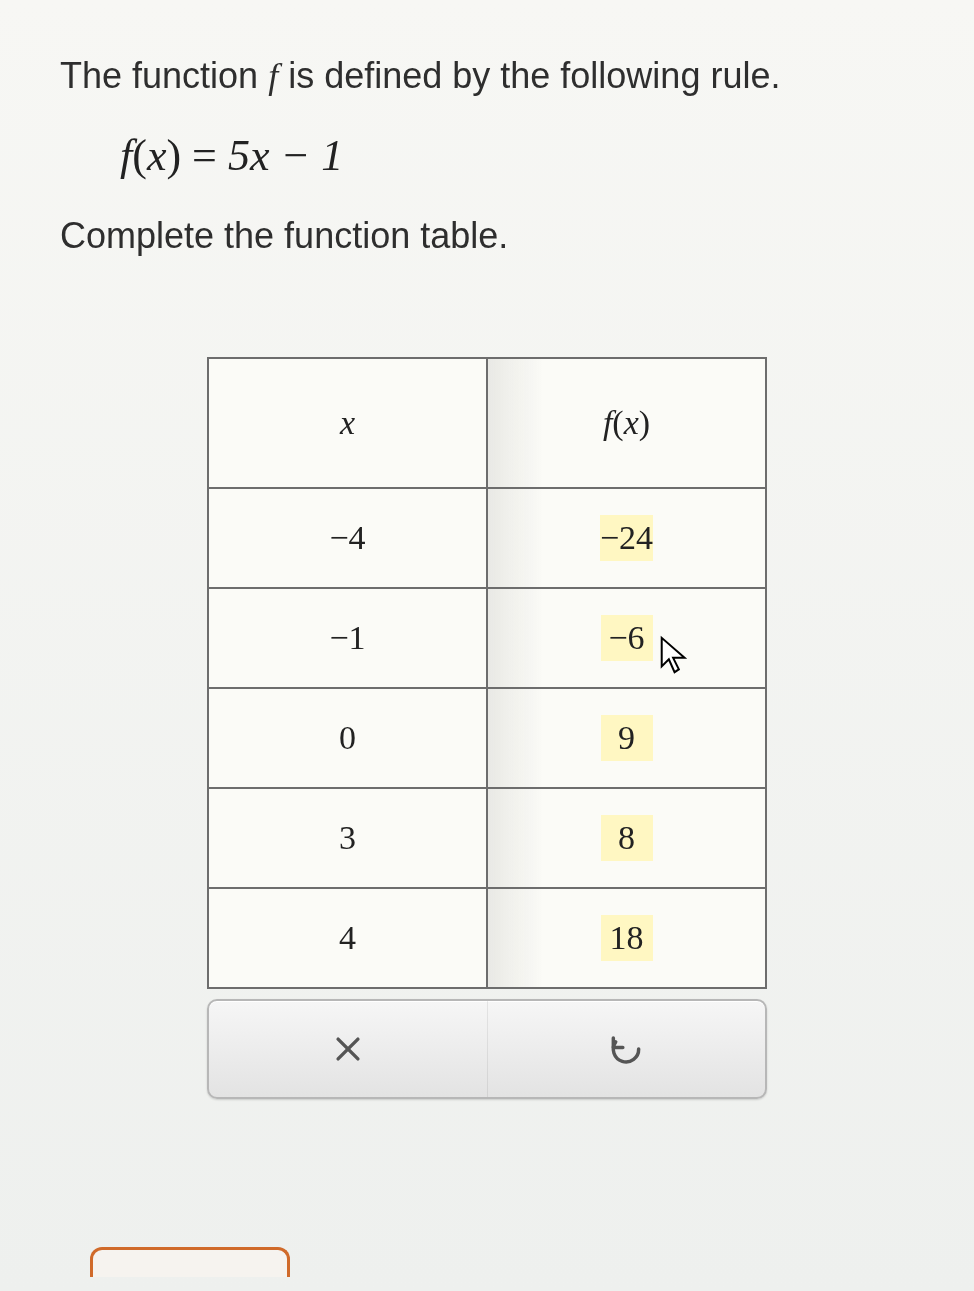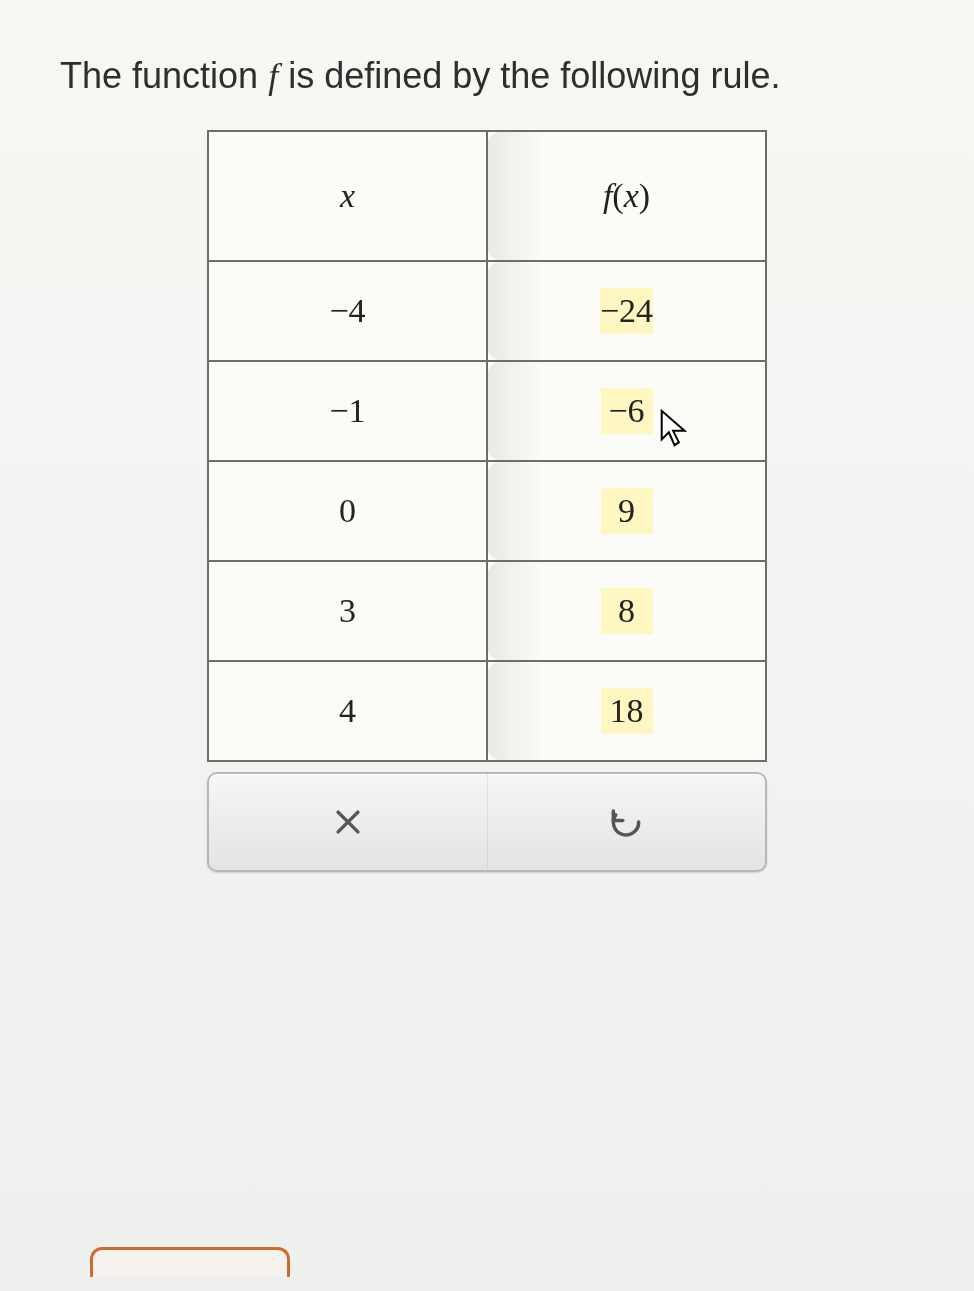--- a/index.html
+++ b/index.html
@@ -127,6 +127,9 @@
     <span>The function </span><span class="f-it">f</span><span> is defined by the following rule.</span>
   </div>
 
+  <div class="equation">
+    <span>f</span><span class="up">(</span><span>x</span><span class="up">)</span><span class="up"> = </span><span>5x − 1</span>
+  </div>
 
 
   <div class="table-wrap">

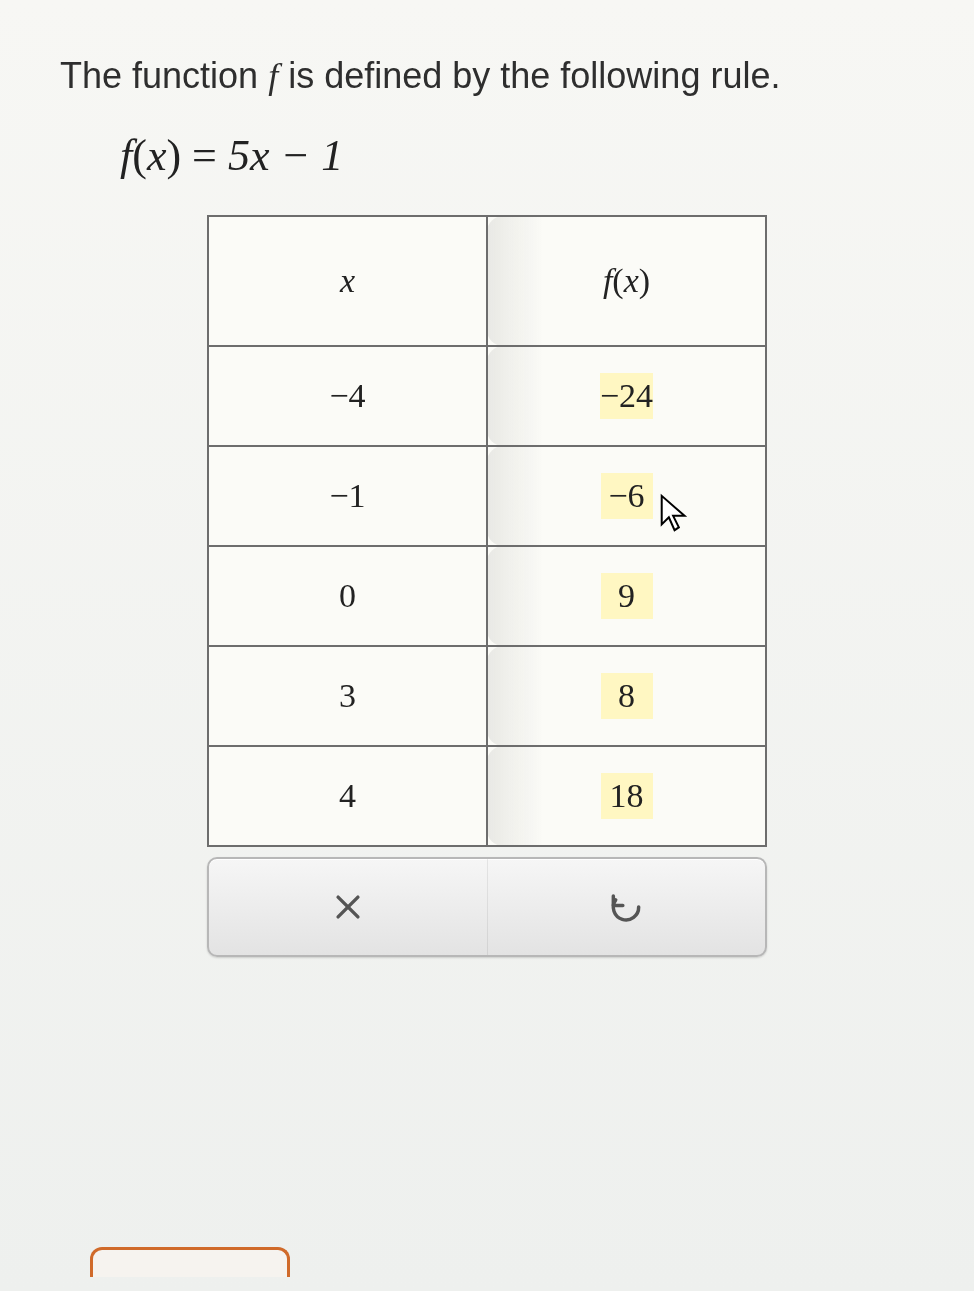--- a/index.html
+++ b/index.html
@@ -131,6 +131,7 @@
     <span>f</span><span class="up">(</span><span>x</span><span class="up">)</span><span class="up"> = </span><span>5x − 1</span>
   </div>
 
+  <div class="instruction">Complete the function table.</div>
 
   <div class="table-wrap">
     <table class="func">

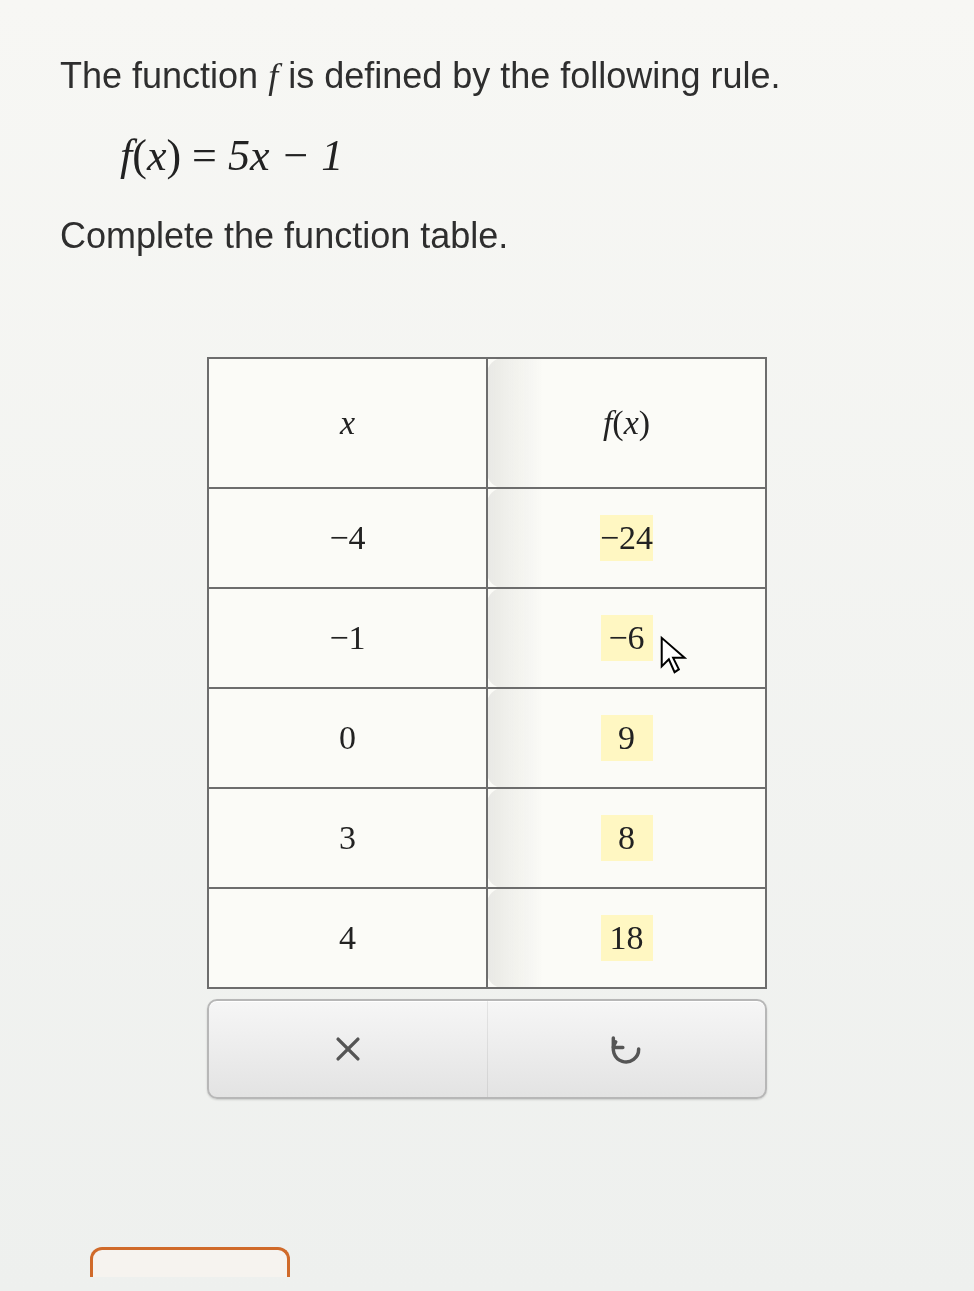--- a/index.html
+++ b/index.html
@@ -67,7 +67,6 @@
   .fx-col {
     width: 50%;
     background: linear-gradient(90deg, rgba(200,200,195,0.35) 0%, rgba(255,255,255,0) 20%);
-    border-radius: 16px;
   }
   .x-col { width: 50%; }
   .answer {

